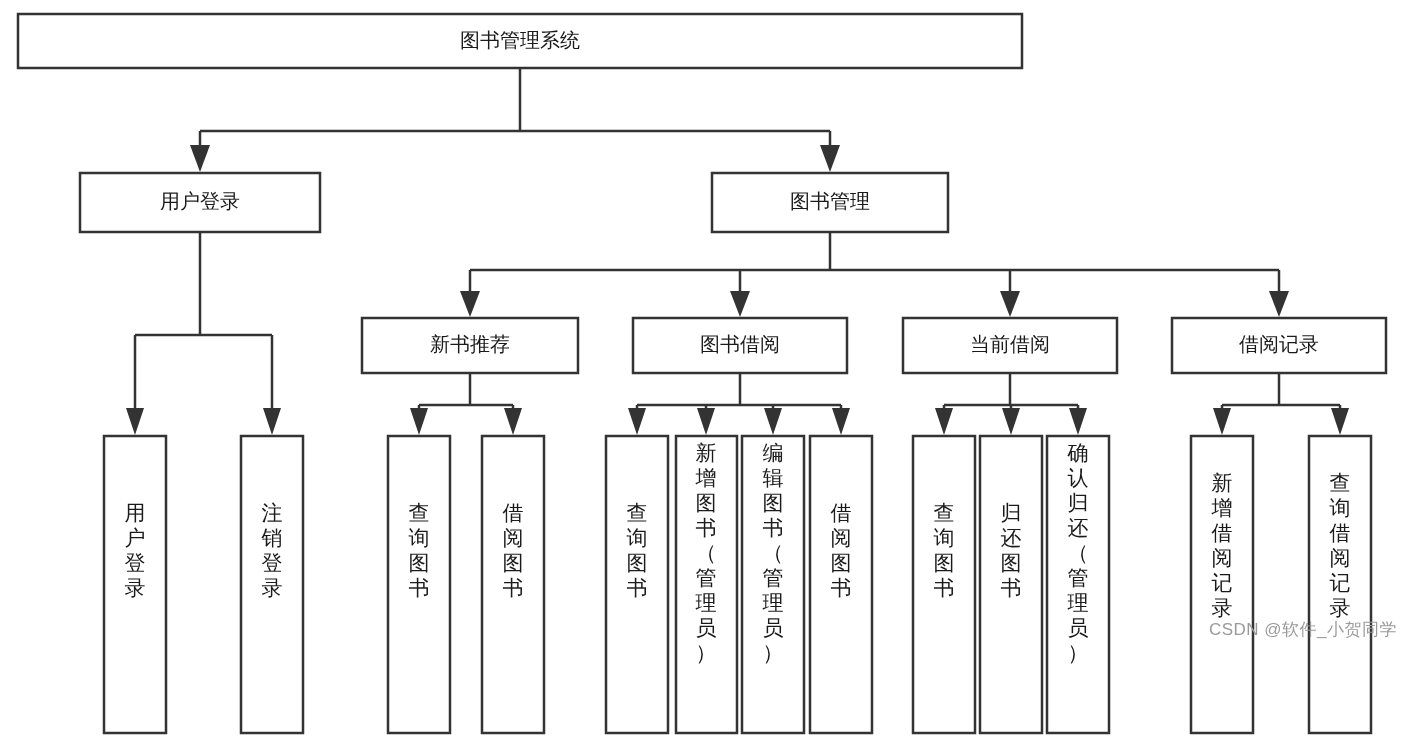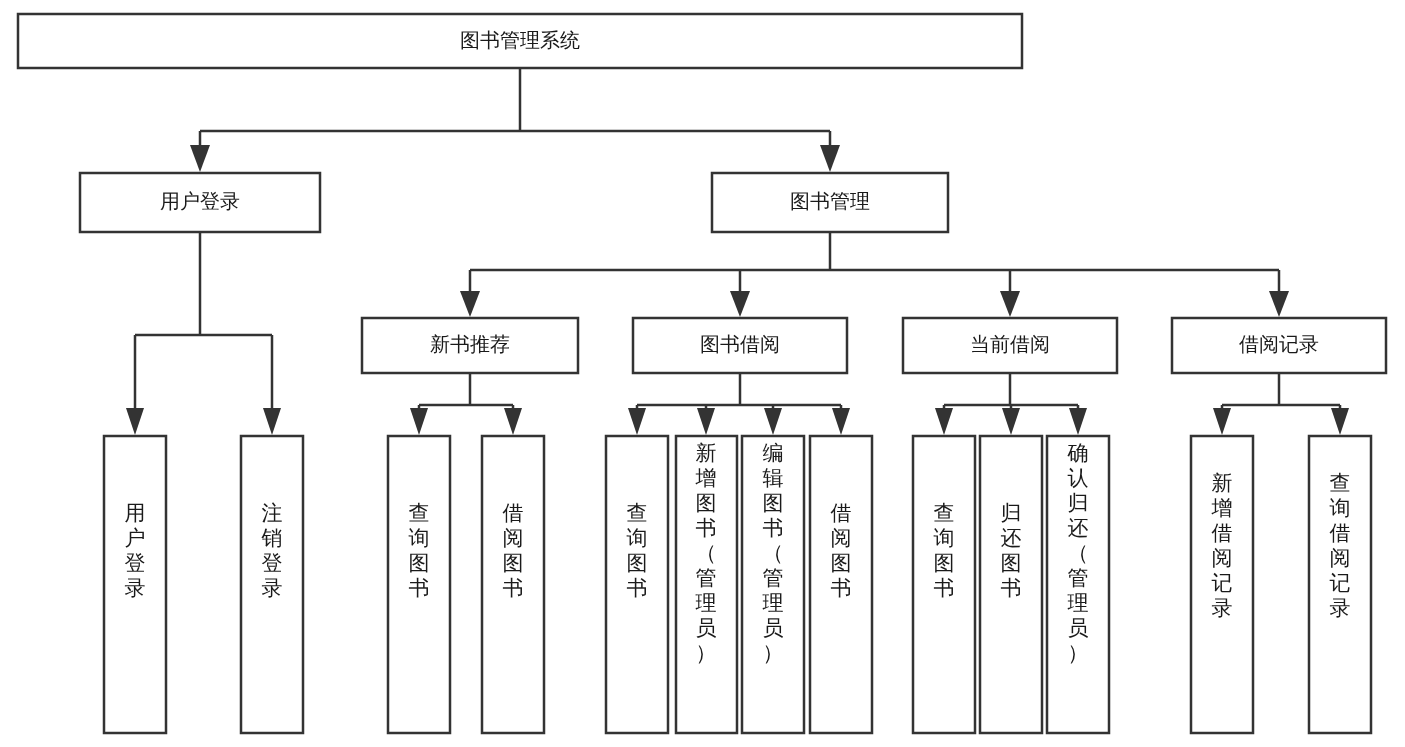--- a/index.html
+++ b/index.html
@@ -217,6 +217,7 @@
     </g>
   </svg>
 
+  <div class="watermark">CSDN @软件_小贺同学</div>
 </div>
 
 </body></html>

